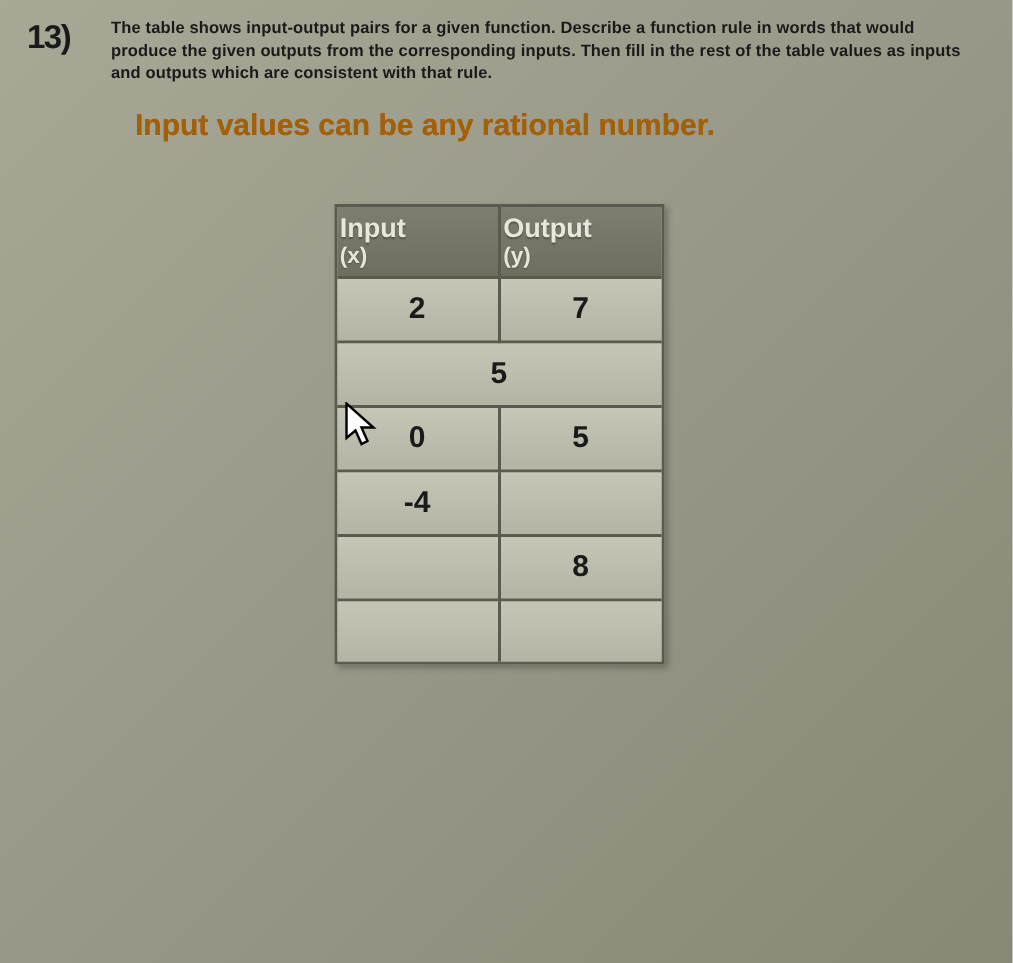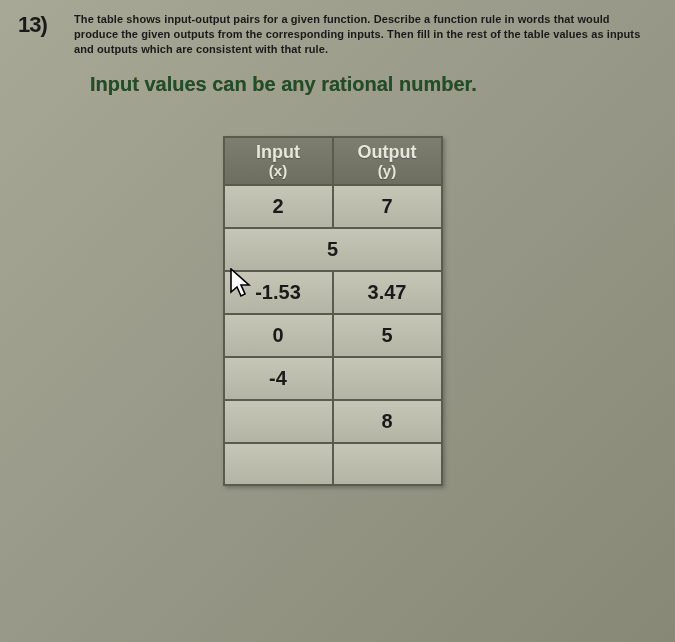--- a/index.html
+++ b/index.html
@@ -35,7 +35,7 @@
     margin-left: 72px;
     font-family: "Comic Sans MS", "Segoe Script", cursive, sans-serif;
     font-size: 20px;
-    color: #14532d;
+    color: #a16207;
     line-height: 1.35;
     font-weight: 600;
     text-shadow: 0 0 0.3px #c0401f;

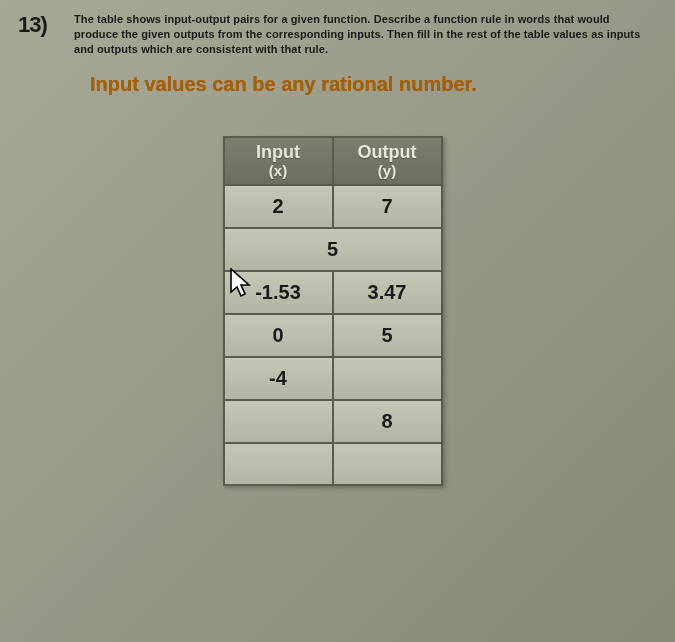--- a/index.html
+++ b/index.html
@@ -52,7 +52,7 @@
   }
   .hcell {
     flex: 1;
-    text-align: center;
+    text-align: left;
     padding: 5px 2px 4px;
     font-family: "Comic Sans MS", cursive, sans-serif;
     font-weight: 700;

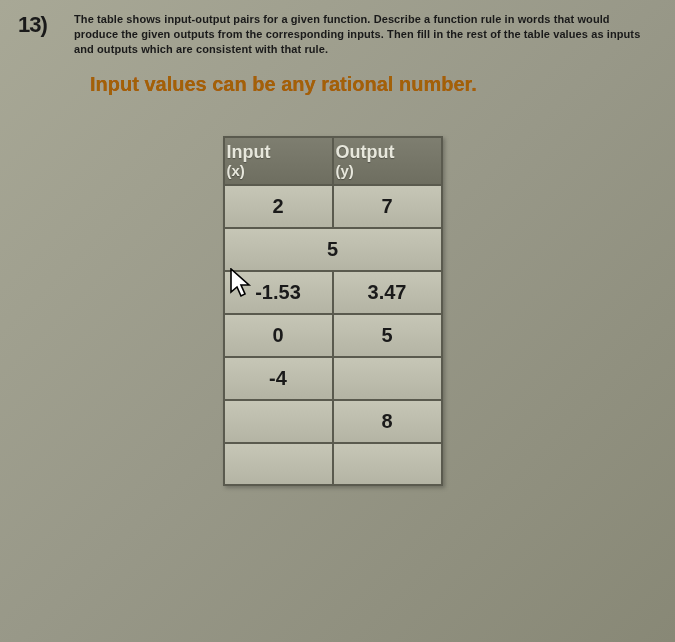--- a/index.html
+++ b/index.html
@@ -121,10 +121,6 @@
       <div class="dcell">5</div>
     </div>
     <div class="drow">
-      <div class="dcell">-1.53</div>
-      <div class="dcell">3.47</div>
-    </div>
-    <div class="drow">
       <div class="dcell">0</div>
       <div class="dcell">5</div>
     </div>

